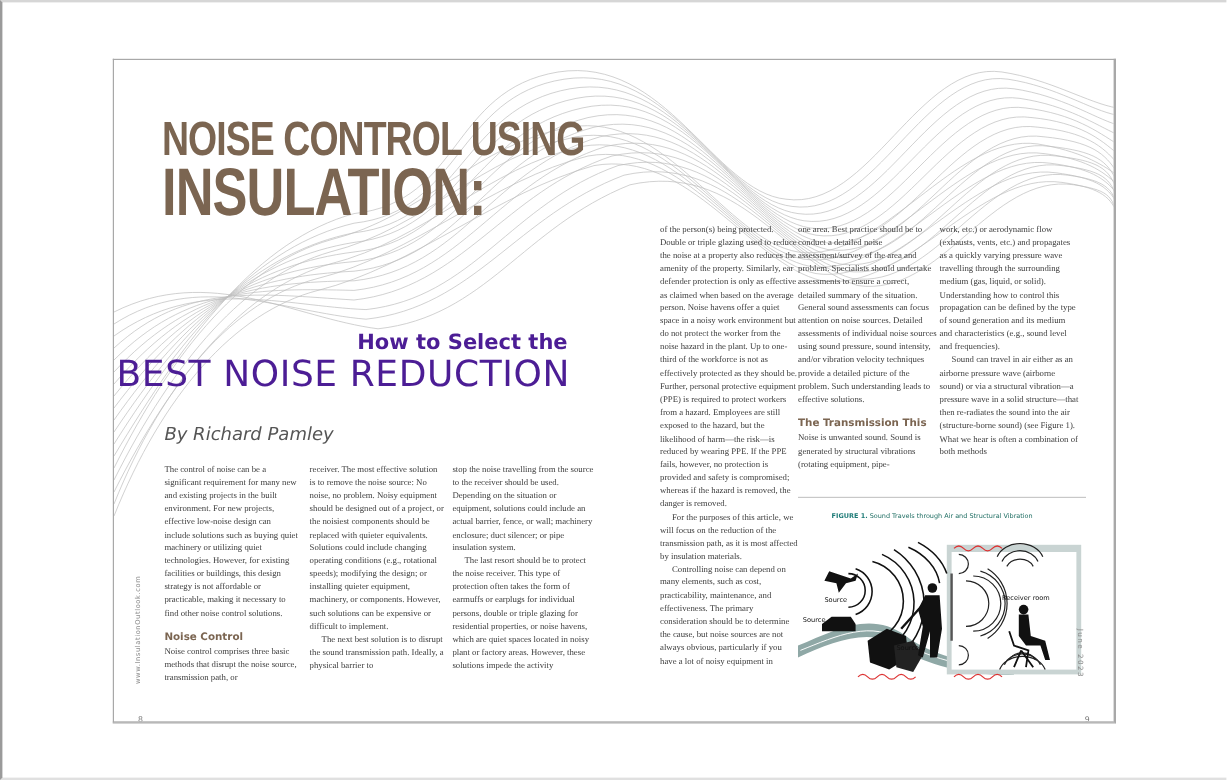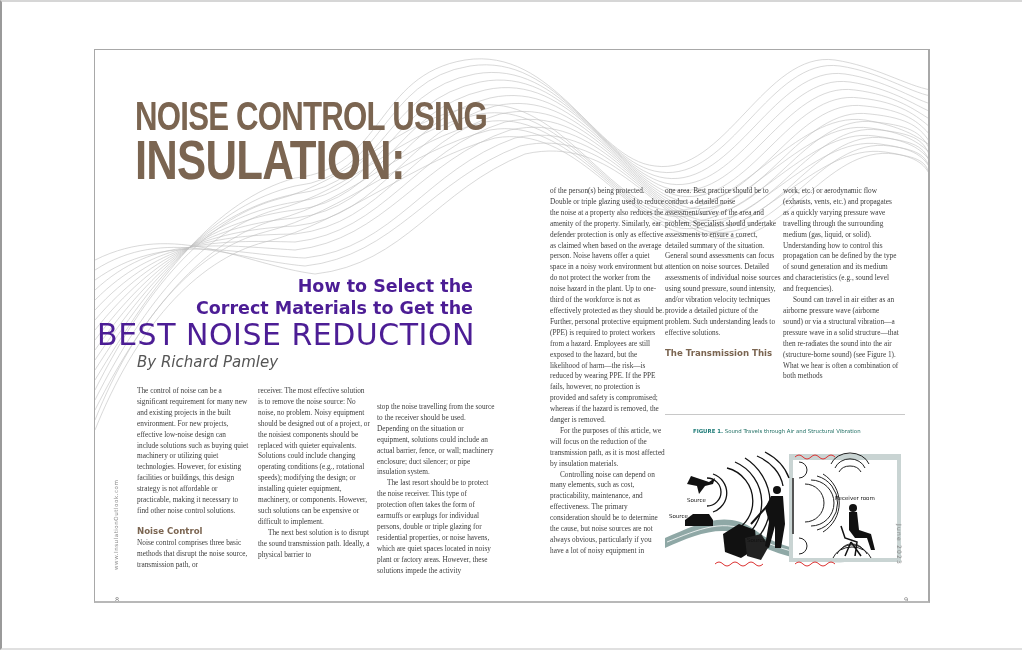--- a/index.html
+++ b/index.html
@@ -124,7 +124,6 @@
 
   <h2 class="subtitle">
     <span class="s1">How to Select the</span>
-    <span class="s2">Correct Materials to Get the</span>
     <span class="s3">BEST NOISE REDUCTION</span>
   </h2>
 

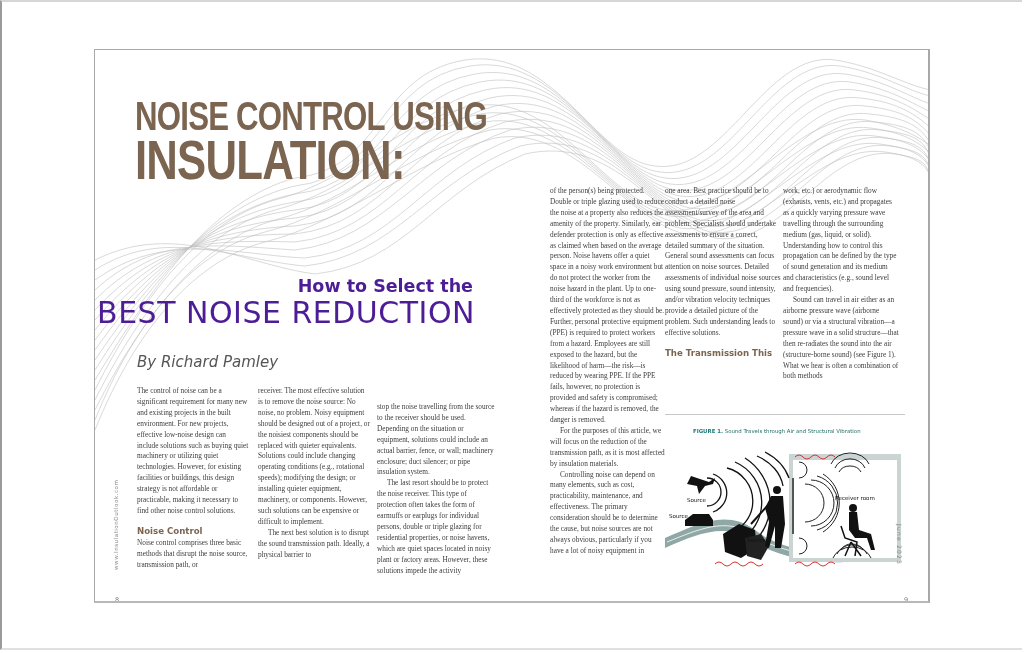--- a/index.html
+++ b/index.html
@@ -154,6 +154,7 @@
   <div class="col" id="col5">
     <p>one area. Best practice should be to conduct a detailed noise assessment/survey of the area and problem. Specialists should undertake assessments to ensure a correct, detailed summary of the situation. General sound assessments can focus attention on noise sources. Detailed assessments of individual noise sources using sound pressure, sound intensity, and/or vibration velocity techniques provide a detailed picture of the problem. Such understanding leads to effective solutions.</p>
     <h3>The Transmission This</h3>
+    <p>Noise is unwanted sound. Sound is generated by structural vibrations (rotating equipment, pipe-</p>
   </div>
 
   <div class="col" id="col6">

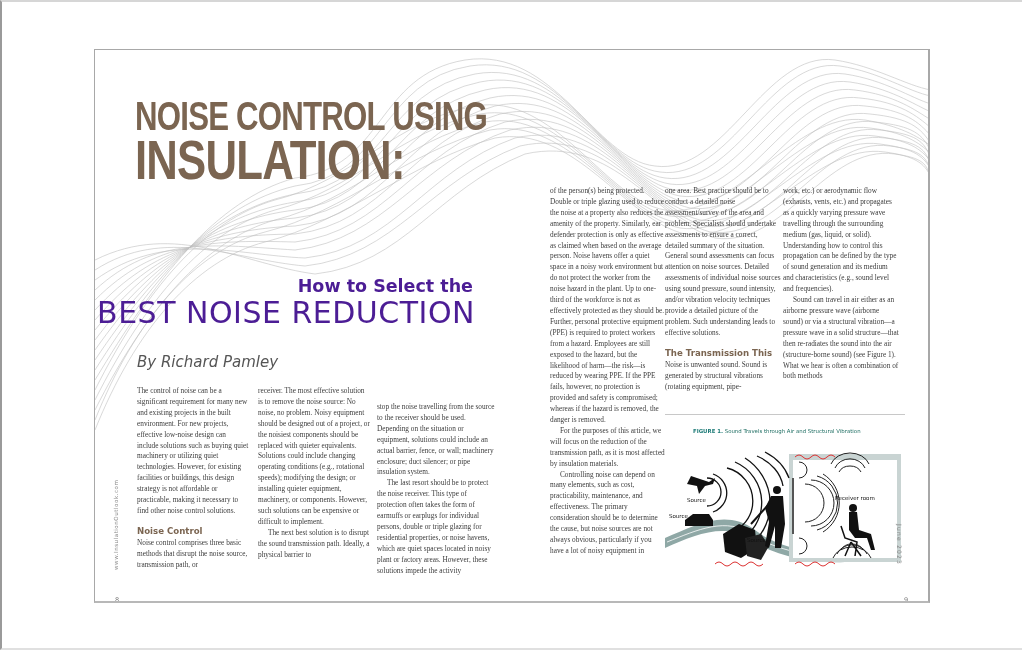--- a/index.html
+++ b/index.html
@@ -58,7 +58,7 @@
   }
   #col1 { left: 42px; top: 336px; }
   #col2 { left: 163px; top: 336px; }
-  #col3 { left: 282px; top: 352px; width: 118px; }
+  #col3 { left: 282px; top: 336px; width: 118px; }
   #col4 { left: 455px; top: 136px; width: 116px; }
   #col5 { left: 570px; top: 136px; width: 116px; }
   #col6 { left: 688px; top: 136px; width: 116px; }

